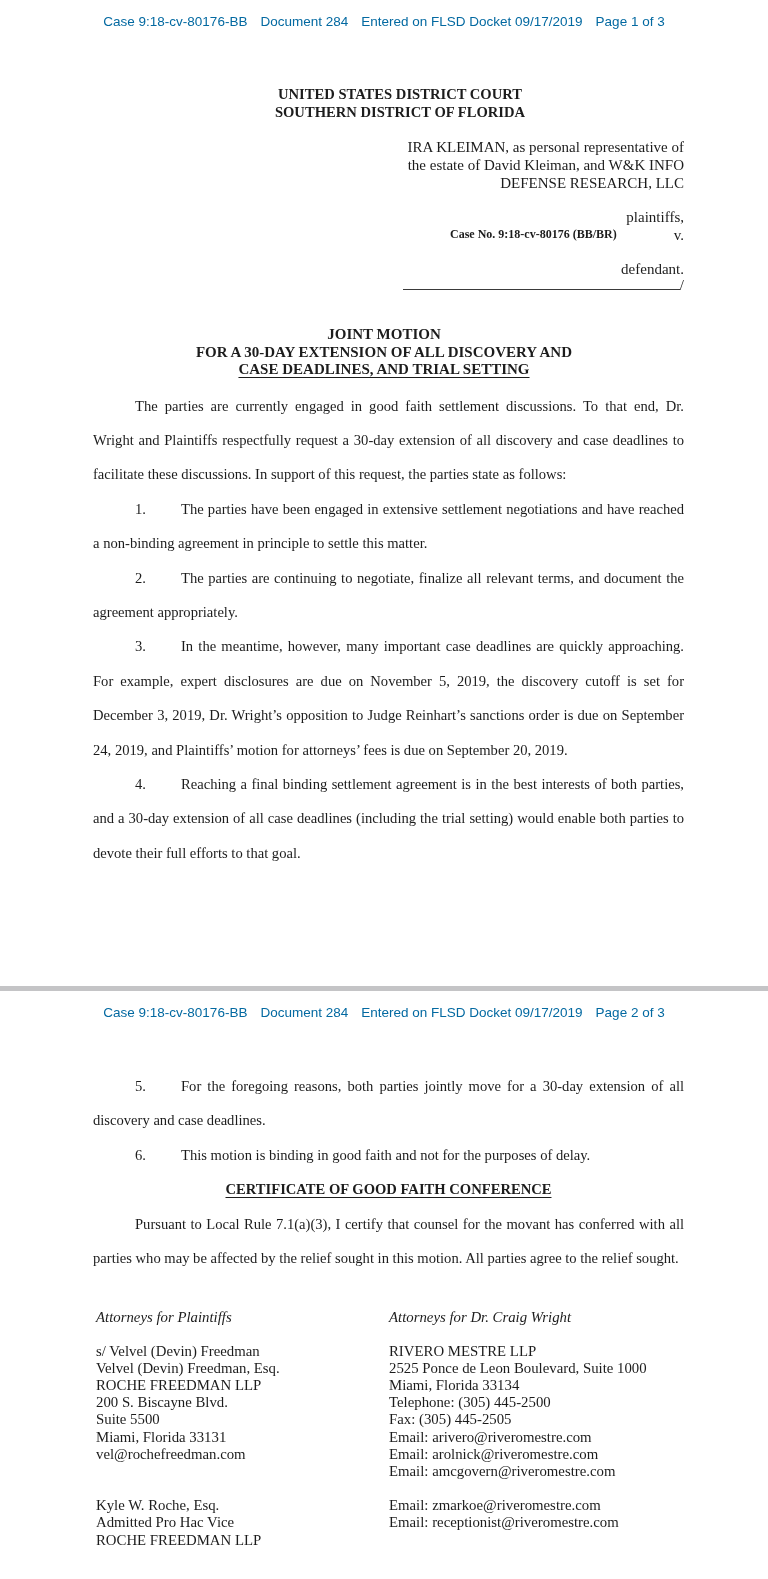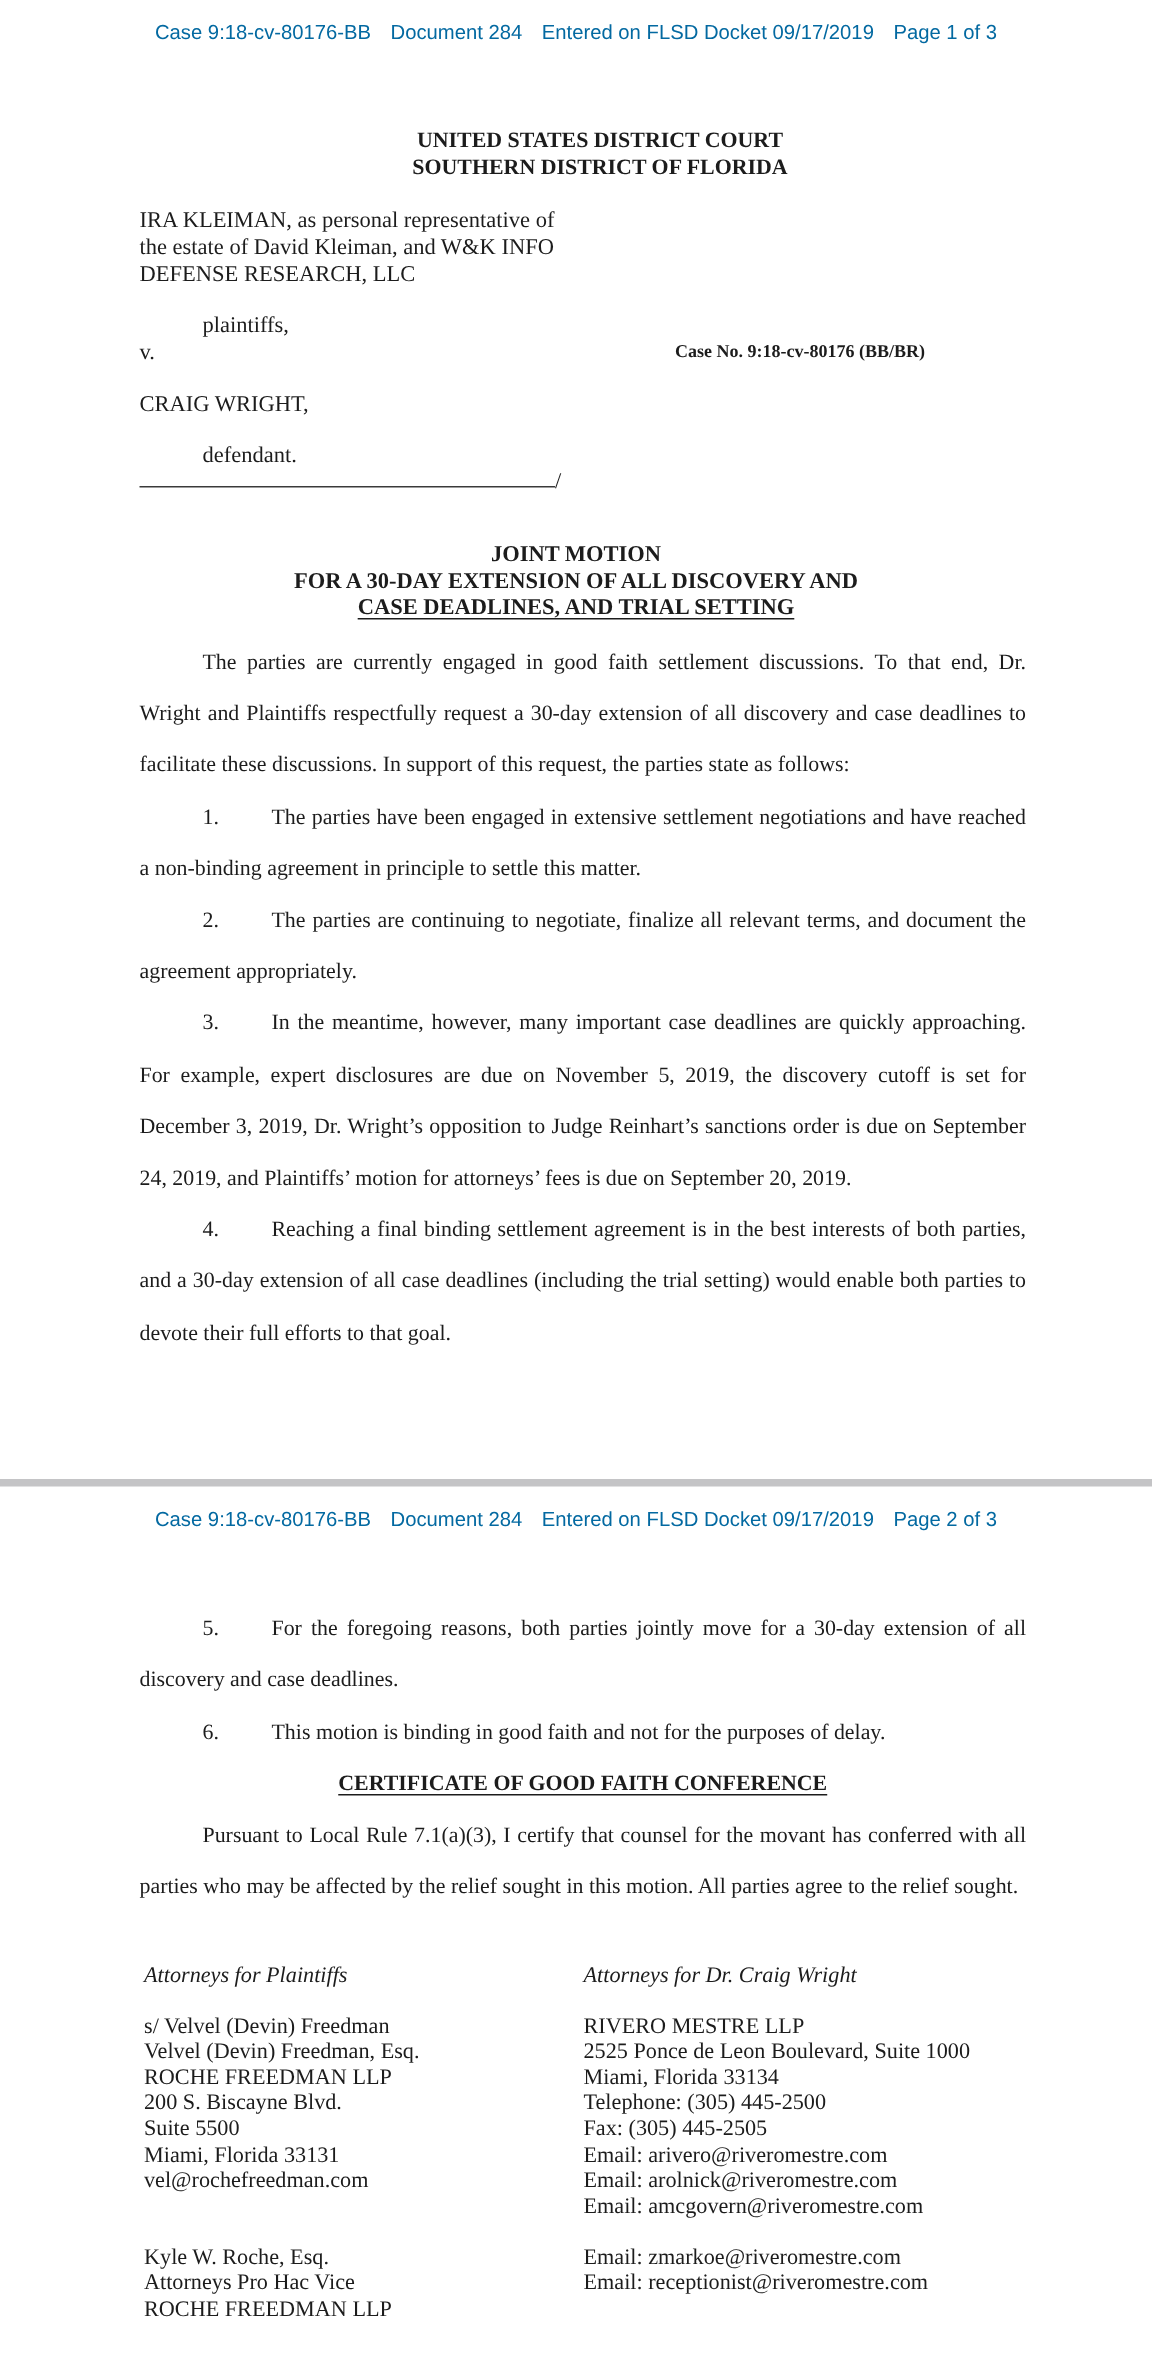--- a/index.html
+++ b/index.html
@@ -33,7 +33,7 @@
 
   .caption {
     margin: 17px 84px 0 93px;
-    font-size: 15px; line-height: 18px;
+    font-size: 15px; line-height: 18px; text-align: right;
   }
   .pre { white-space: pre-line; }
   .caption-indent { margin-left: 42px; }

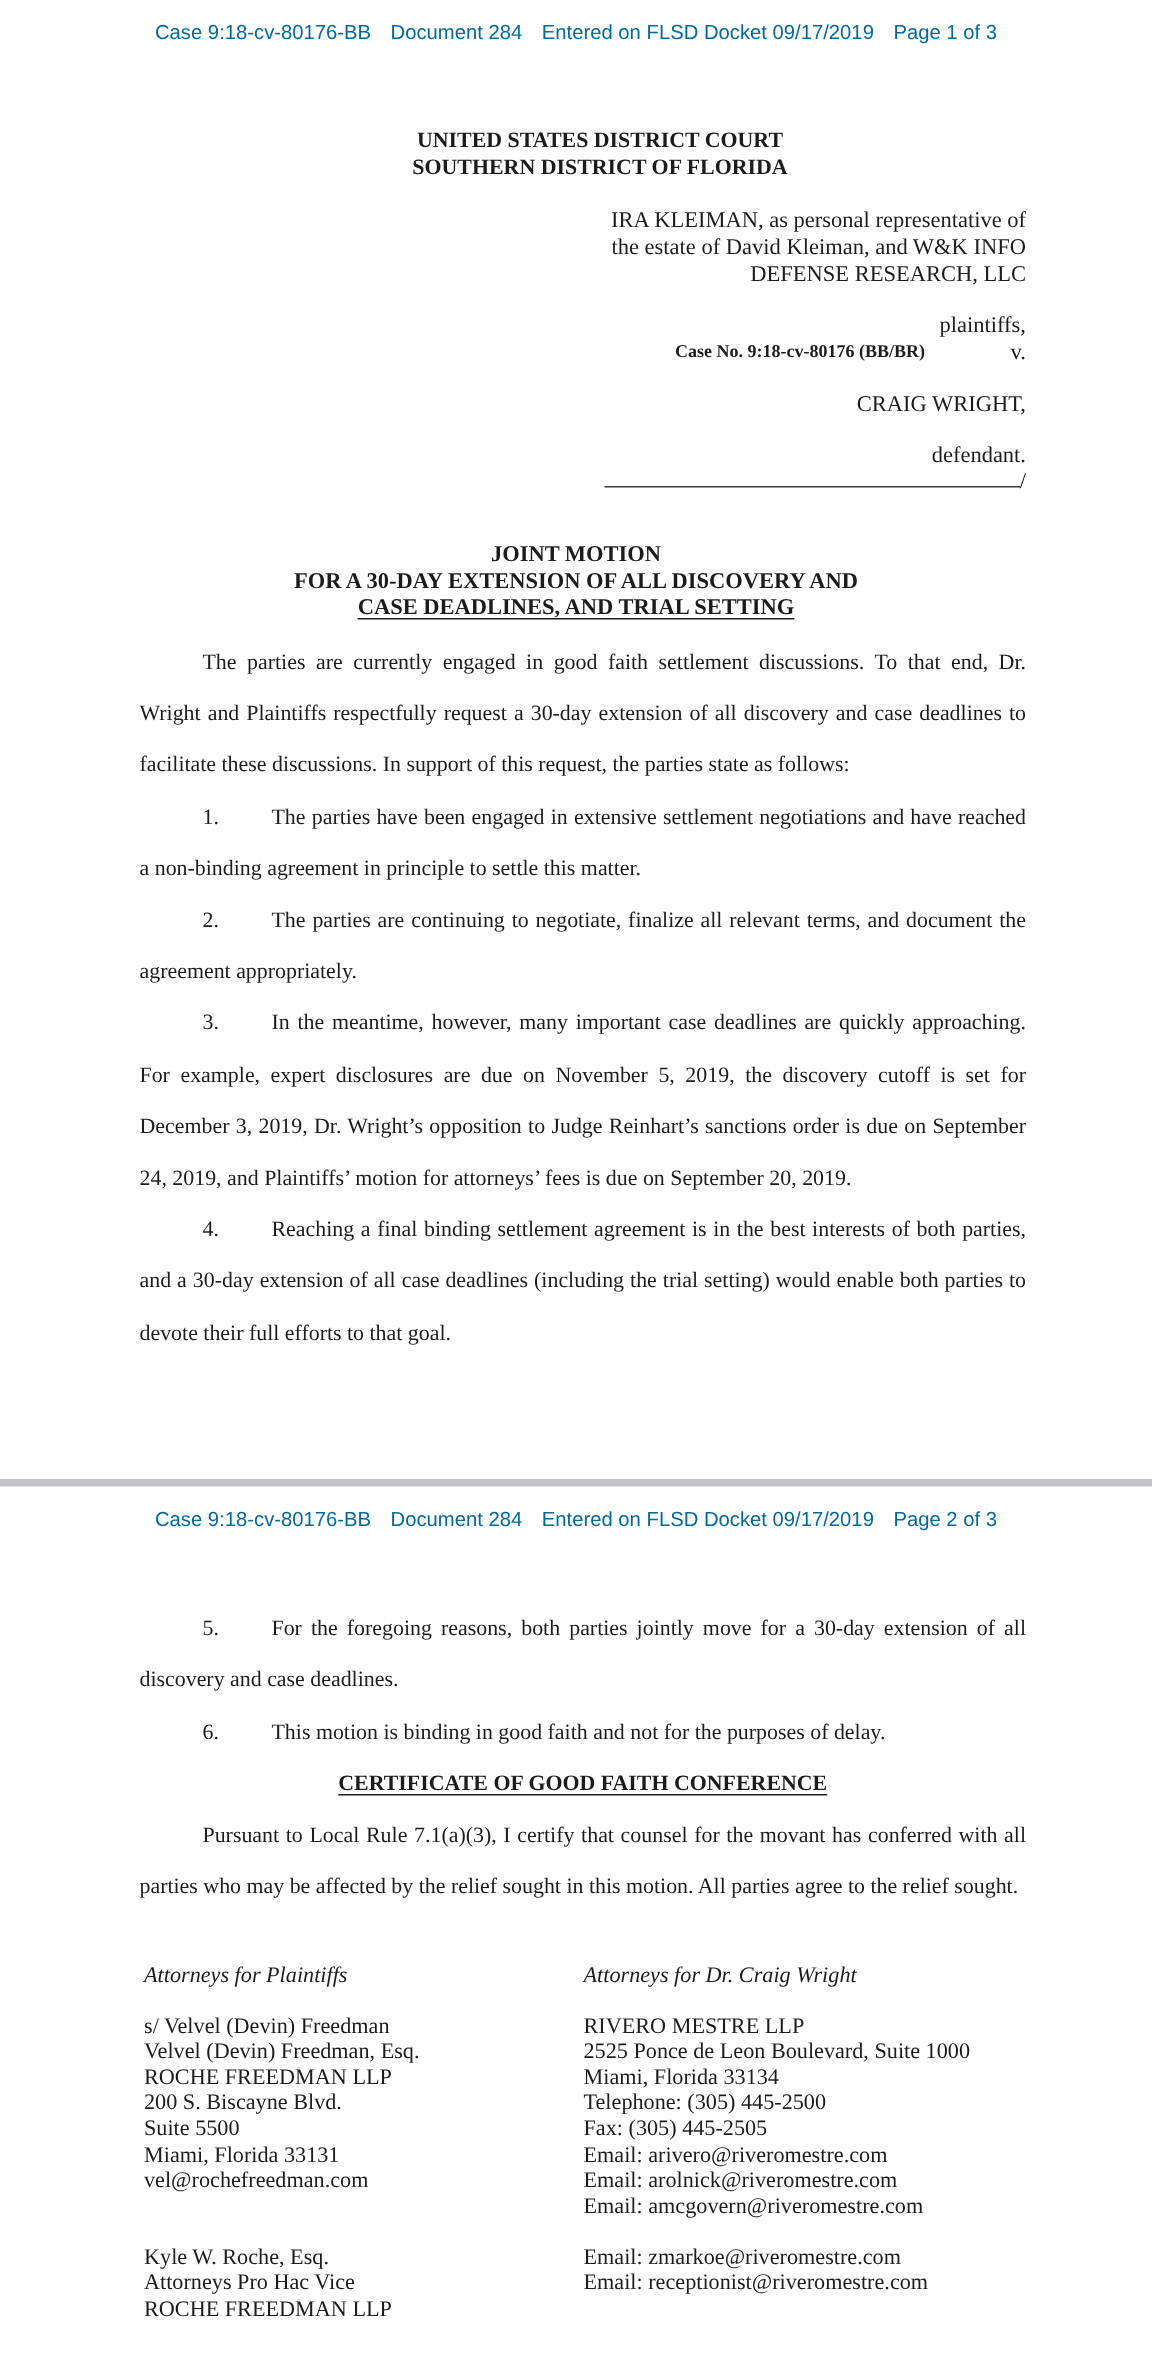--- a/index.html
+++ b/index.html
@@ -113,7 +113,6 @@
       <span>v.</span>
       <span class="case-number">Case No. 9:18-cv-80176 (BB/BR)</span>
     </div>
-    <div class="defendant-name">CRAIG WRIGHT,</div>
     <div class="caption-indent defendant-label">defendant.</div>
     <div class="sig-row">
       <span class="sig-line"></span><span class="sig-slash">/</span>

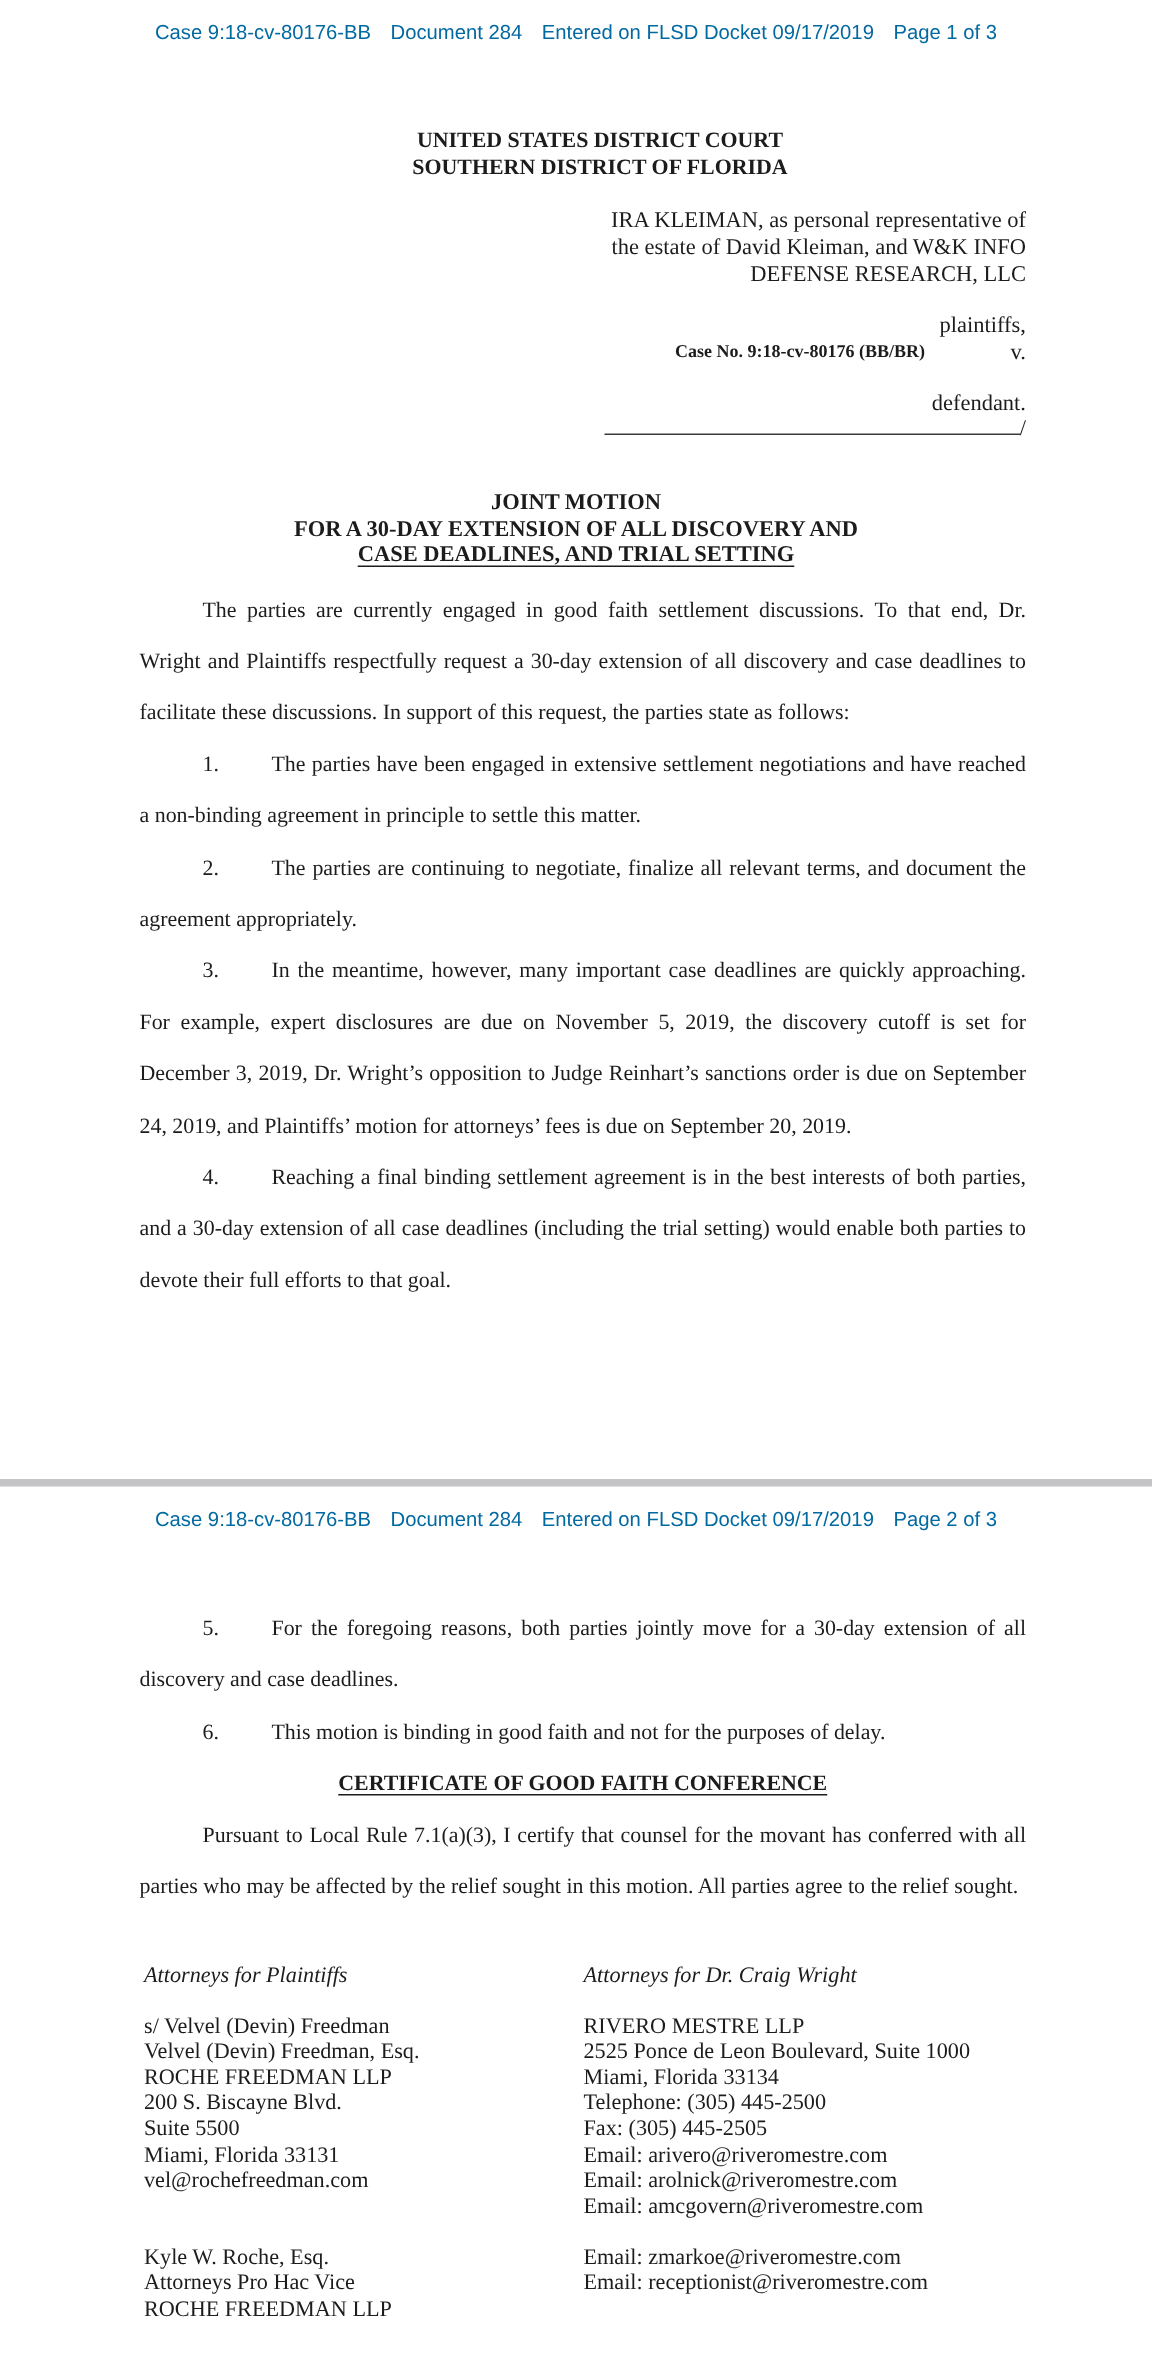--- a/index.html
+++ b/index.html
@@ -170,7 +170,7 @@
 Email: arolnick@riveromestre.com
 Email: amcgovern@riveromestre.com</div>
     <div class="block2 pre">Kyle W. Roche, Esq.
-Attorneys Pro Hac Vice
+Admitted Pro Hac Vice
 ROCHE FREEDMAN LLP</div>
     <div class="block2 pre">Email: zmarkoe@riveromestre.com
 Email: receptionist@riveromestre.com</div>

